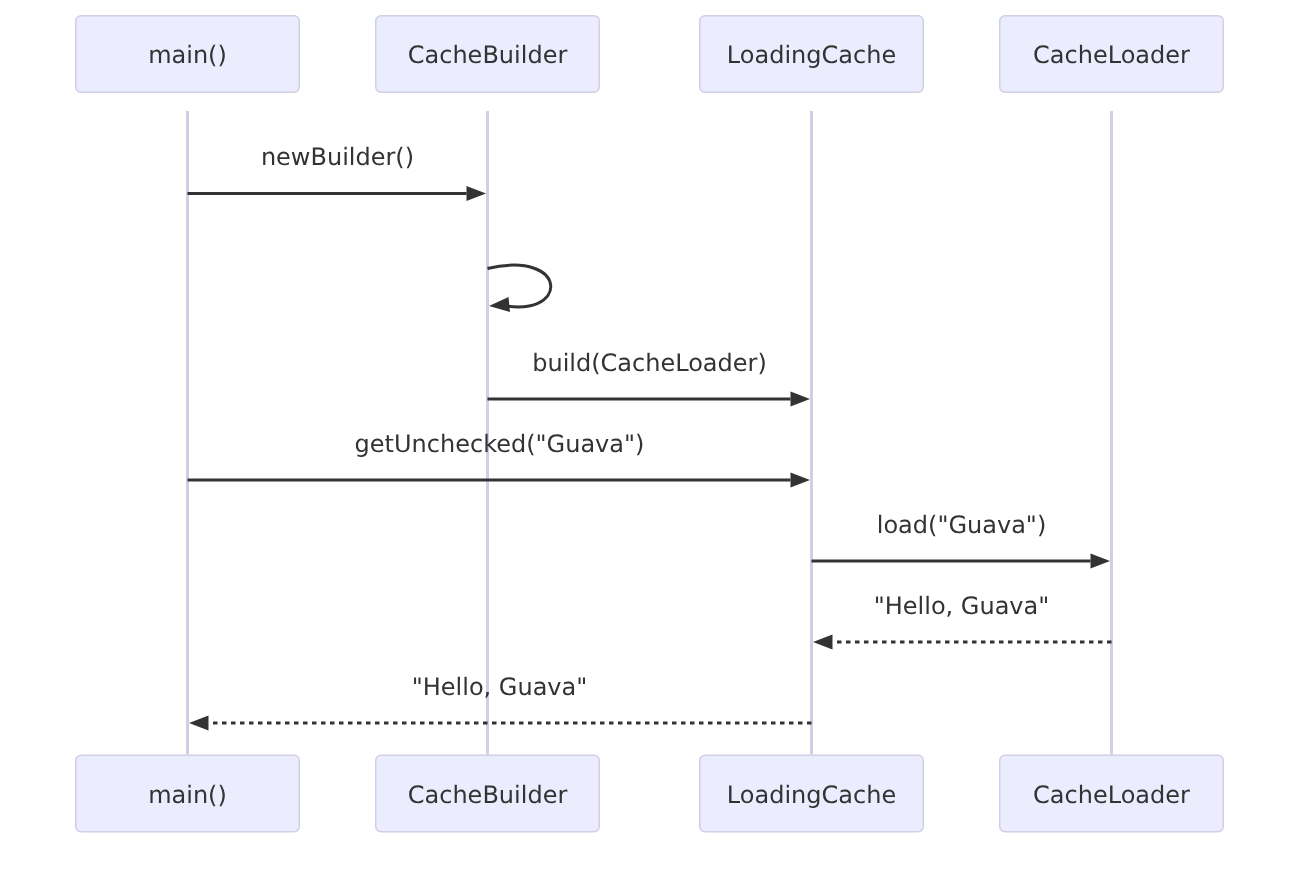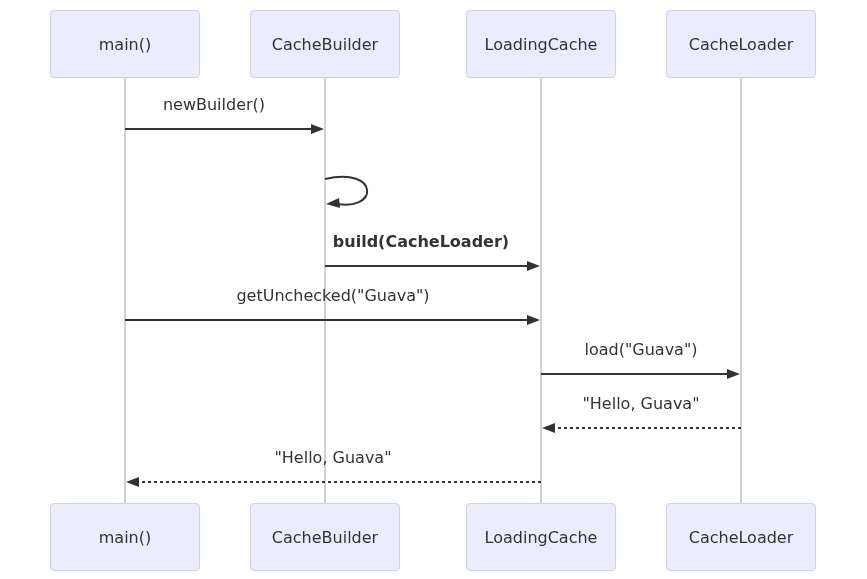--- a/index.html
+++ b/index.html
@@ -39,7 +39,7 @@
   .actor-box {
     position: absolute;
     width: 150px;
-    height: 68px;
+    height: 52px;
     background: var(--actor-fill);
     border: 1px solid var(--actor-border);
     border-radius: 4px;

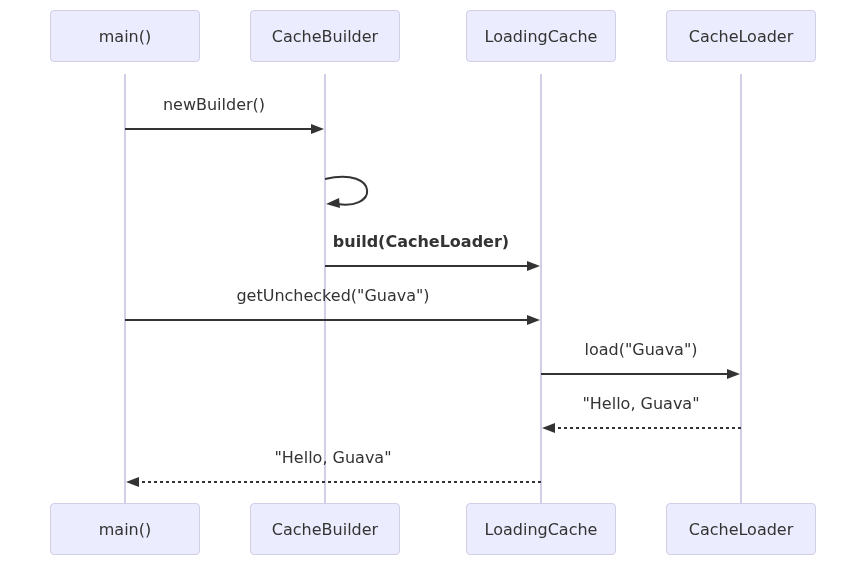--- a/index.html
+++ b/index.html
@@ -126,7 +126,7 @@
     <span>CacheLoader</span>
   </div>
 
-  <div class="msg-label" style="left:84px;  top:95px;">newBuilder()</div>
+  <div class="msg-label" style="left:95px;  top:95px;">newBuilder()</div>
   <div class="msg-label" style="left:291px; top:232px;font-weight:bold;">build(CacheLoader)</div>
   <div class="msg-label" style="left:203px; top:286px;">getUnchecked("Guava")</div>
   <div class="msg-label" style="left:511px; top:340px;">load("Guava")</div>

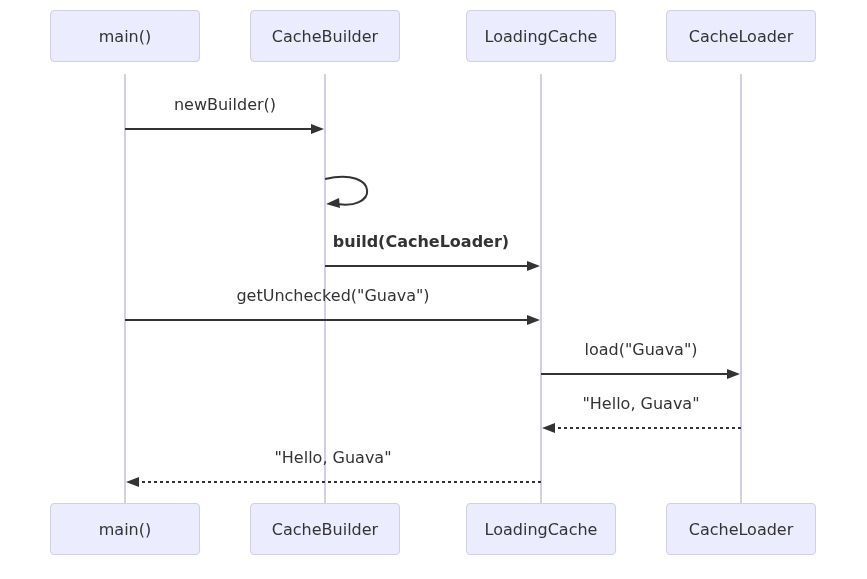--- a/index.html
+++ b/index.html
@@ -127,7 +127,7 @@
   </div>
 
   <div class="msg-label" style="left:95px;  top:95px;">newBuilder()</div>
-  <div class="msg-label" style="left:291px; top:232px;font-weight:bold;">build(CacheLoader)</div>
+  <div class="msg-label" style="left:303px; top:232px;">build(CacheLoader)</div>
   <div class="msg-label" style="left:203px; top:286px;">getUnchecked("Guava")</div>
   <div class="msg-label" style="left:511px; top:340px;">load("Guava")</div>
   <div class="msg-label" style="left:511px; top:394px;">"Hello, Guava"</div>

